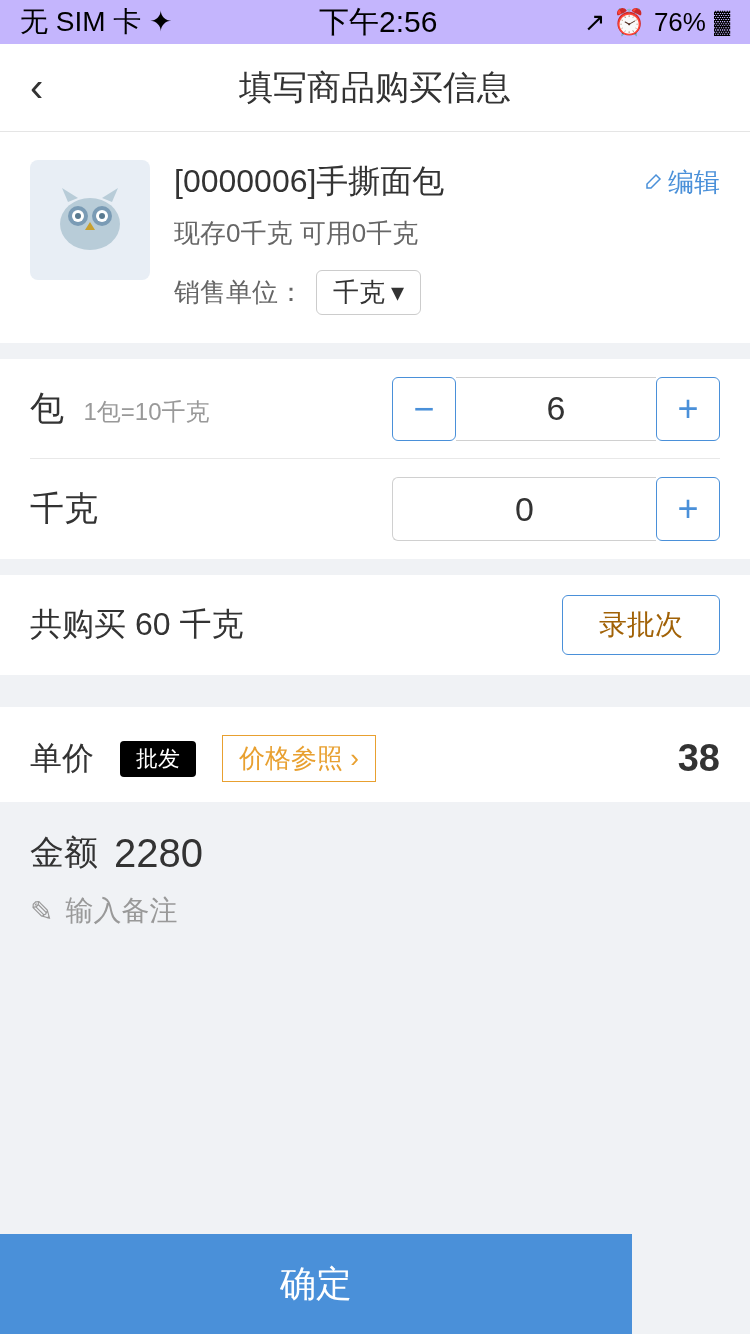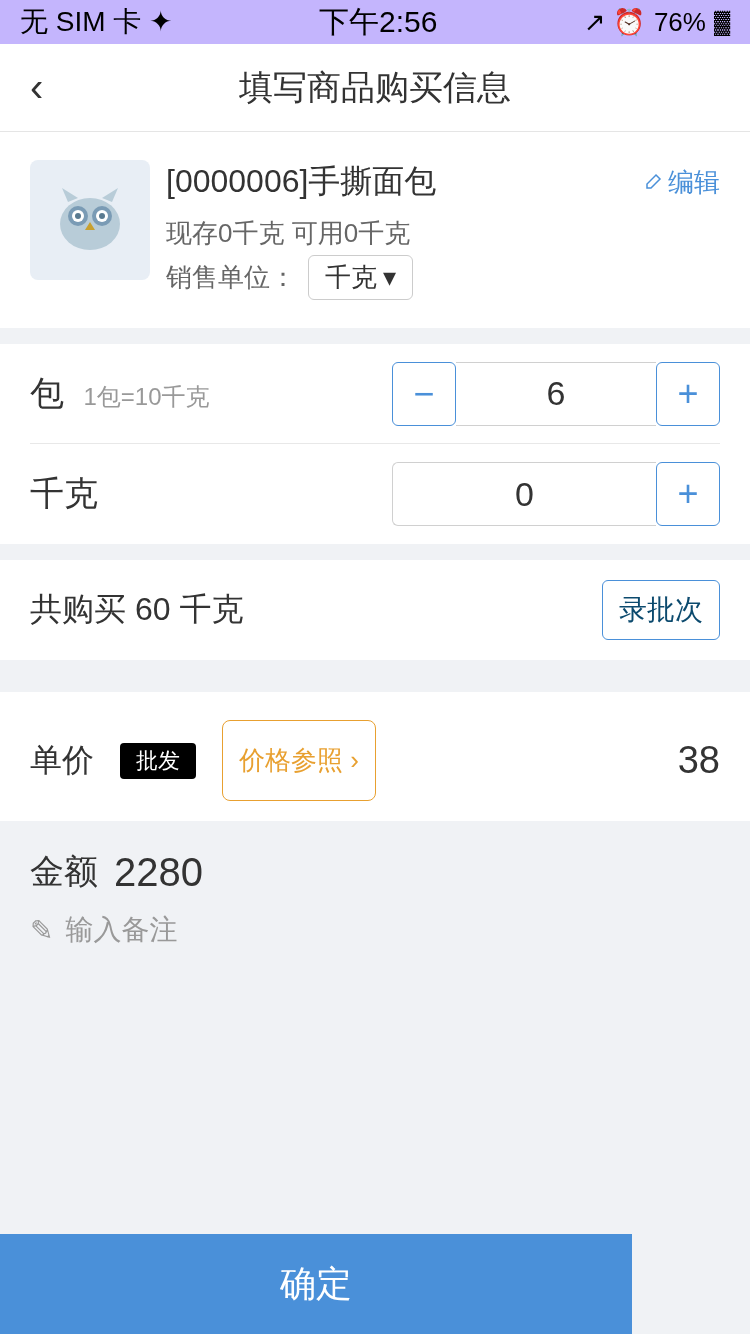--- a/index.html
+++ b/index.html
@@ -72,7 +72,7 @@
       padding: 28px 30px;
       display: flex;
       align-items: flex-start;
-      gap: 16px;
+      gap: 24px;
       margin-bottom: 16px;
     }
     .product-image {

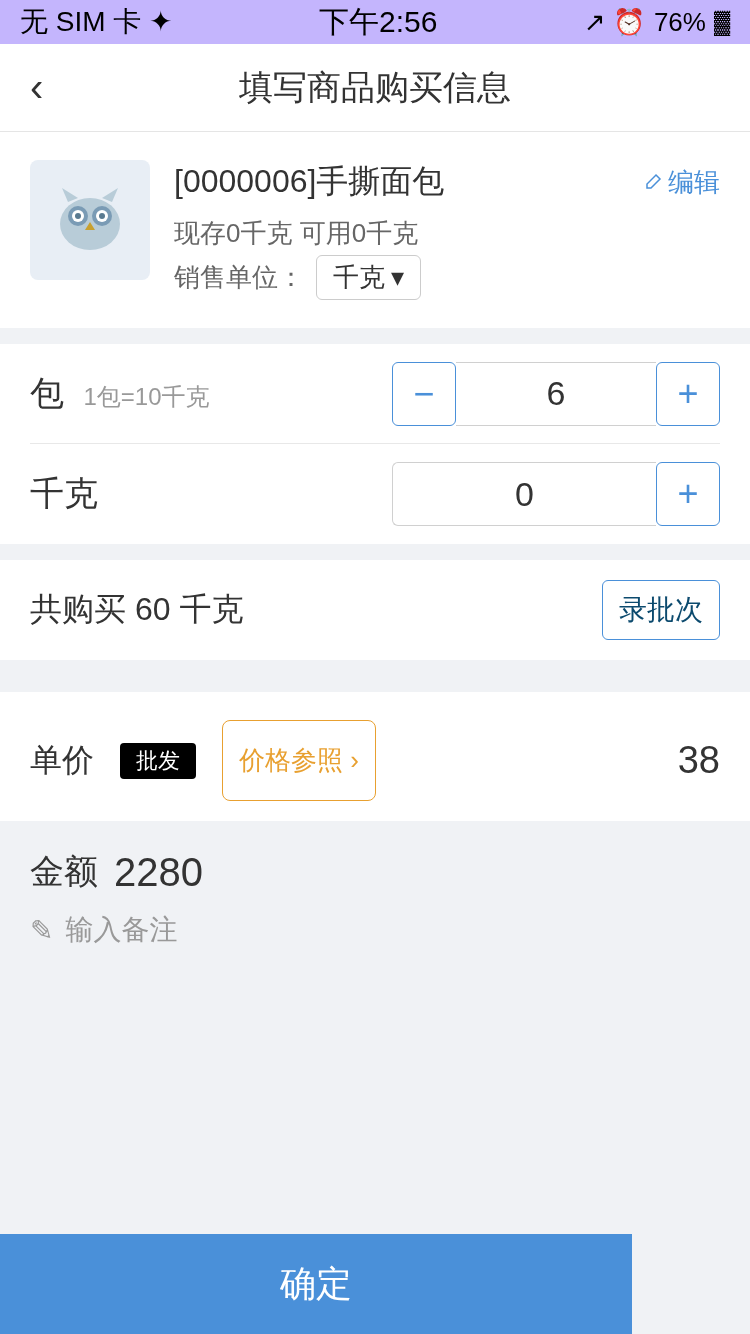--- a/index.html
+++ b/index.html
@@ -109,7 +109,7 @@
     .product-stock {
       font-size: 26px;
       color: #666;
-      margin-bottom: 4px;
+      margin-bottom: 19px;
     }
     .product-unit-row {
       display: flex;

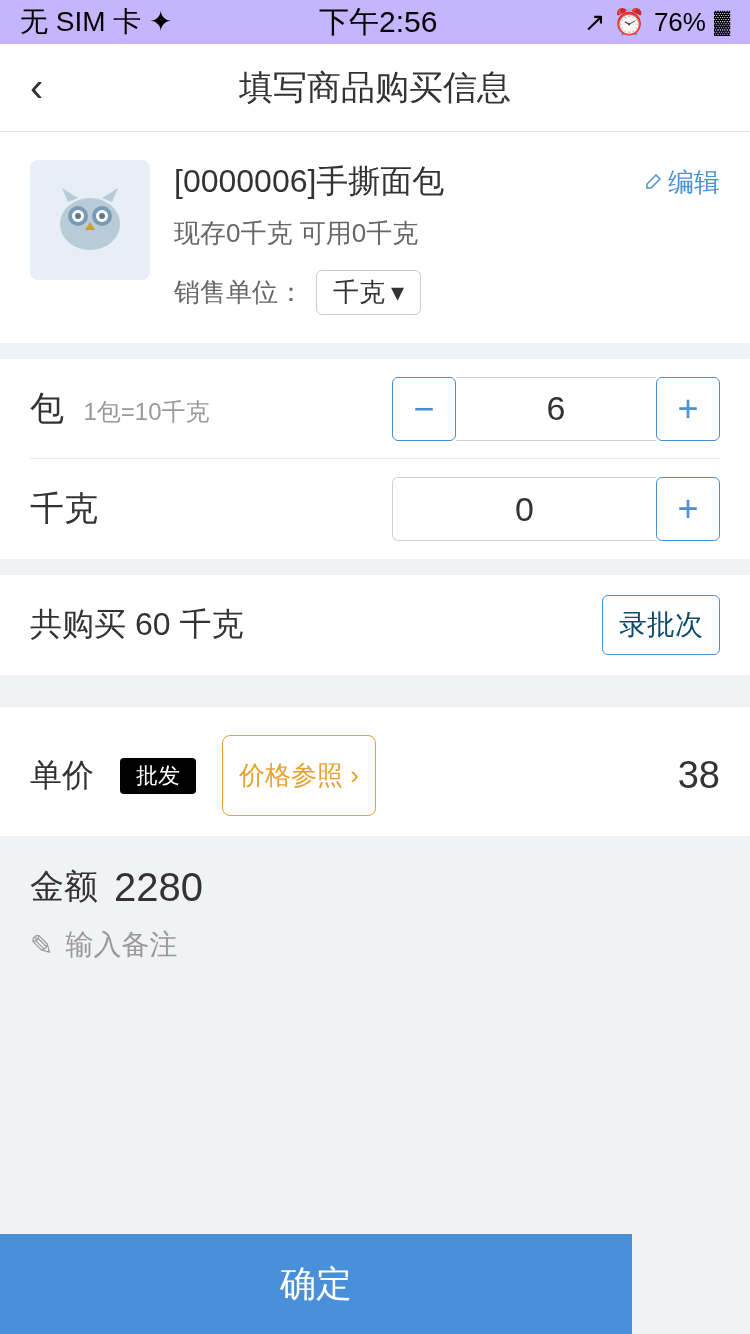--- a/index.html
+++ b/index.html
@@ -218,9 +218,9 @@
     .batch-btn {
       border: 1.5px solid #4a90d9;
       border-radius: 6px;
-      padding: 10px 16px;
+      padding: 10px 36px;
       font-size: 28px;
-      color: #0c4a6e;
+      color: #a16207;
       background: #fff;
       cursor: pointer;
     }

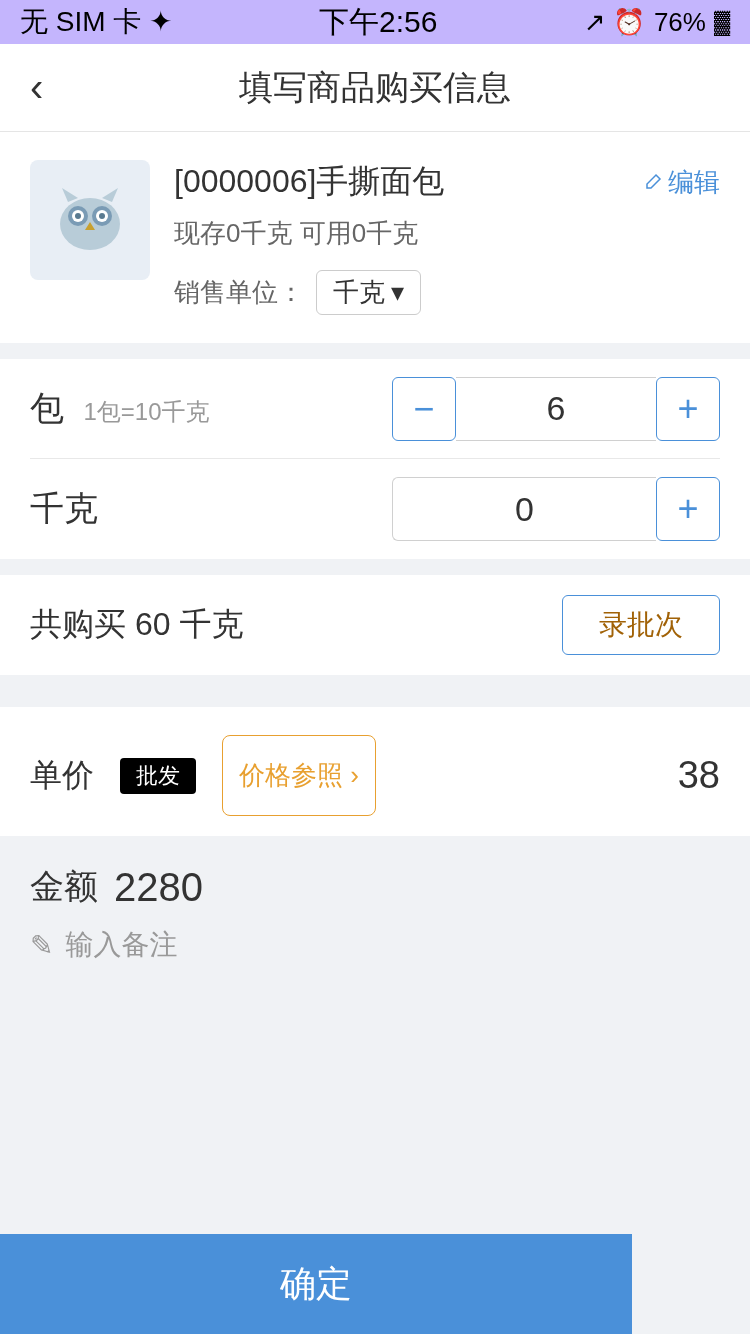--- a/index.html
+++ b/index.html
@@ -252,10 +252,10 @@
     }
     .price-ref-btn {
       border: 1.5px solid #e8a030;
-      border-radius: 8px;
+      border-radius: 0;
       color: #e8a030;
       font-size: 26px;
-      padding: 22px 16px;
+      padding: 5px 16px;
       display: flex;
       align-items: center;
       gap: 4px;

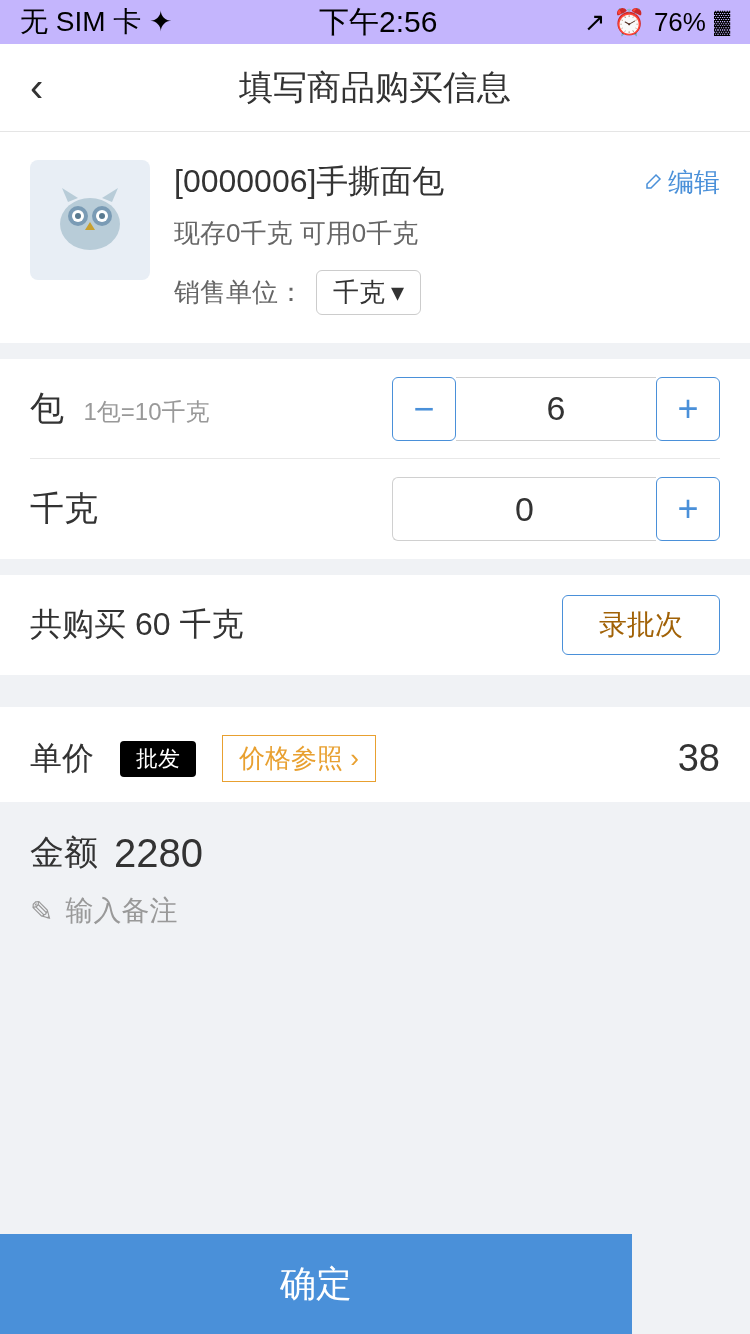--- a/index.html
+++ b/index.html
@@ -264,7 +264,7 @@
     .price-value {
       font-size: 38px;
       color: #333;
-      font-weight: 400;
+      font-weight: 700;
     }
     .amount-row {
       display: flex;

